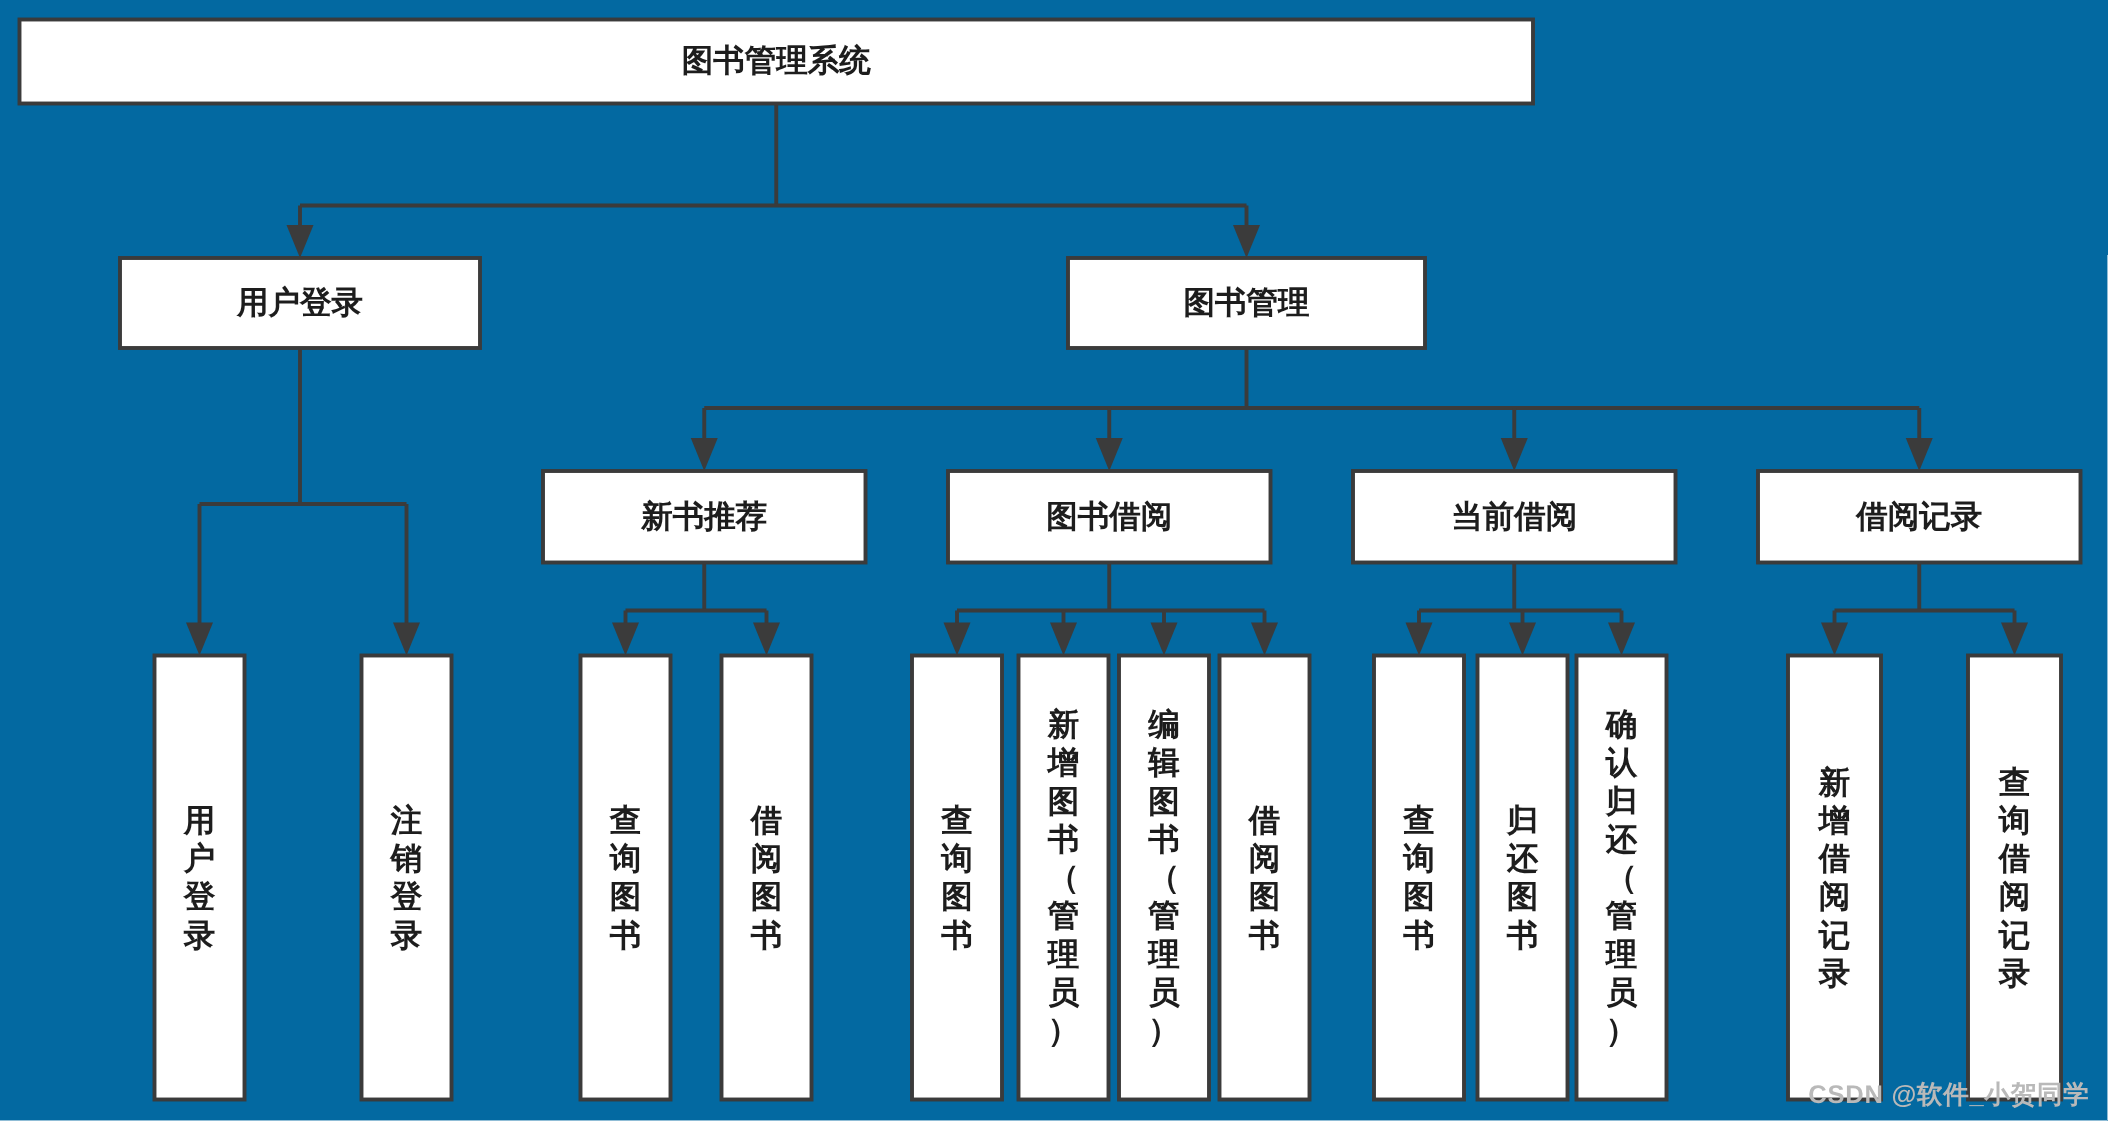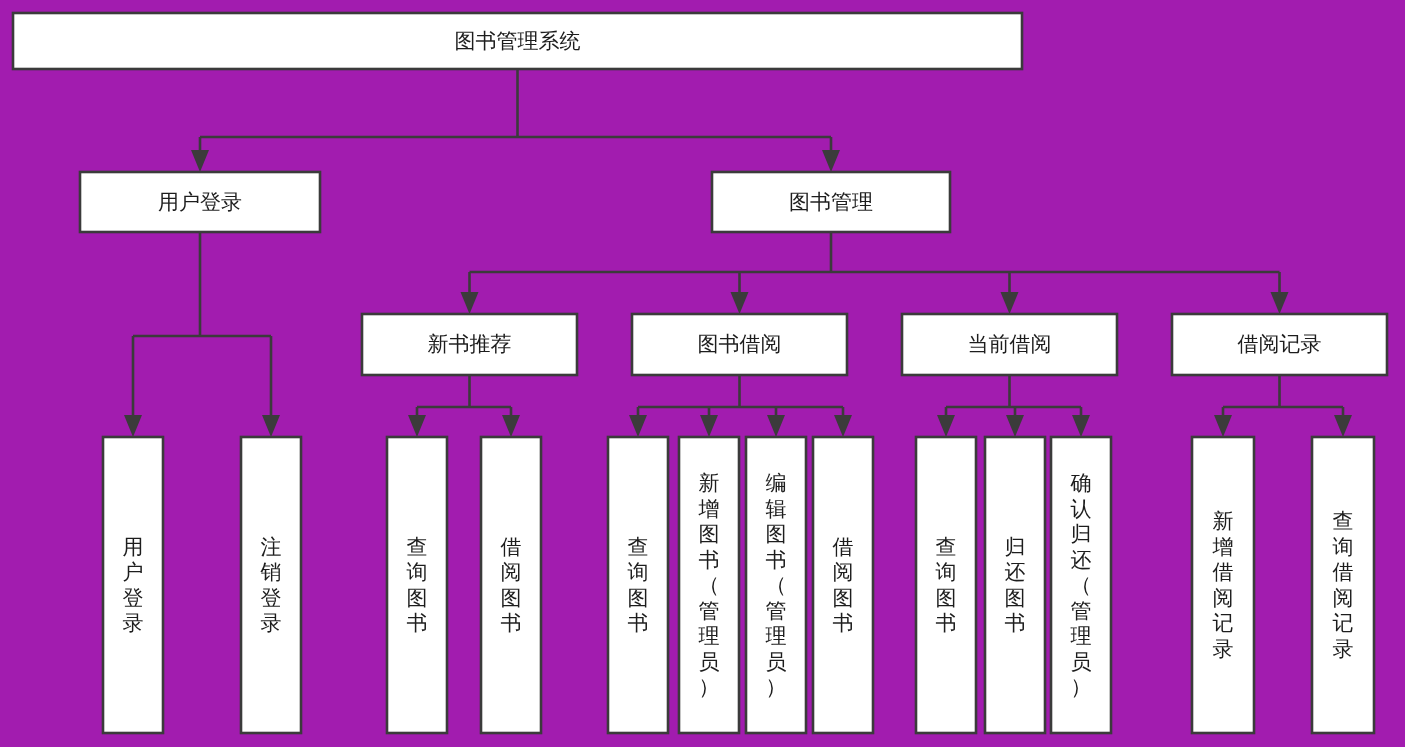--- a/index.html
+++ b/index.html
@@ -15,8 +15,9 @@
     position: relative;
     width: 1405px;
     height: 747px;
-    background: #a21caf;
+    background: #0369a1;
     overflow: hidden;
+    font-weight: bold;
   }
   svg#flow {
     position: absolute;

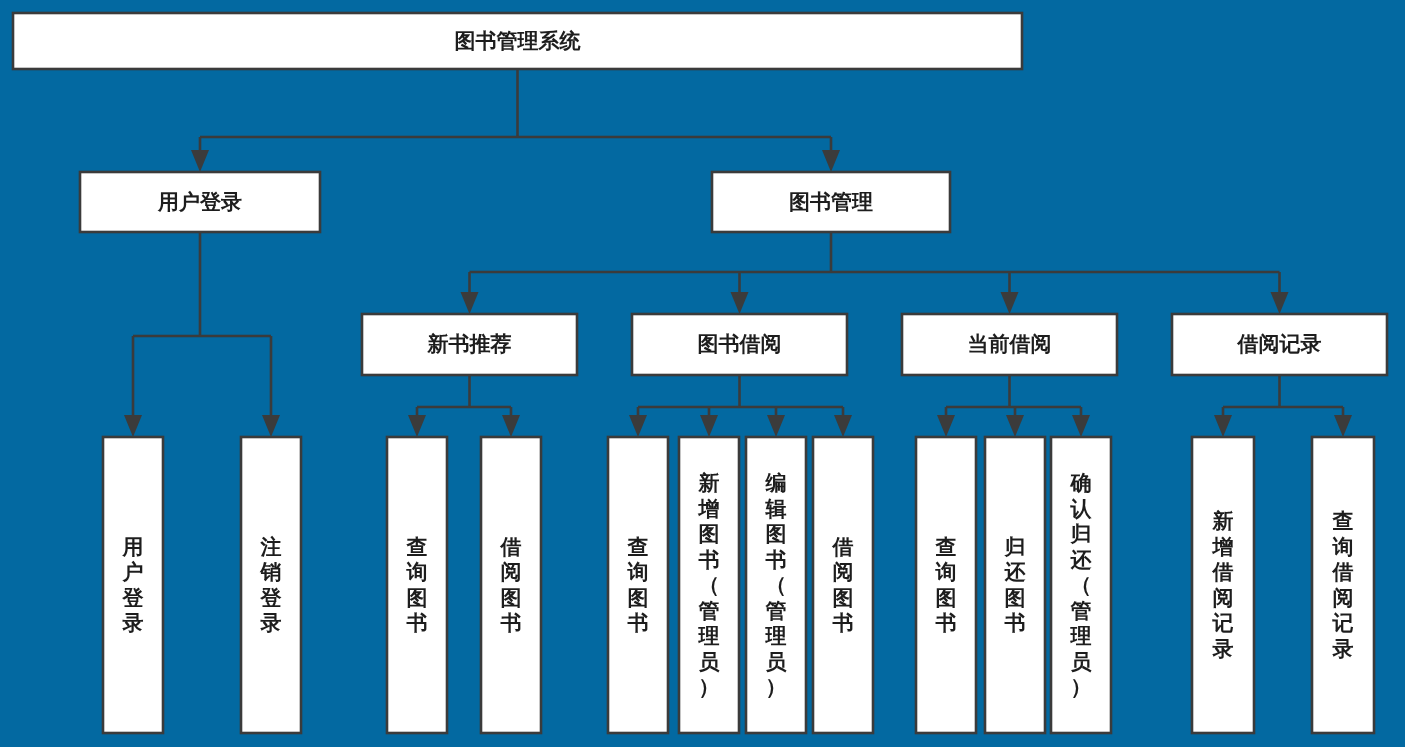--- a/index.html
+++ b/index.html
@@ -225,6 +225,7 @@
       </g>
   </svg>
 
+  <div class="watermark">CSDN @软件_小贺同学</div>
 
 </div>
 

